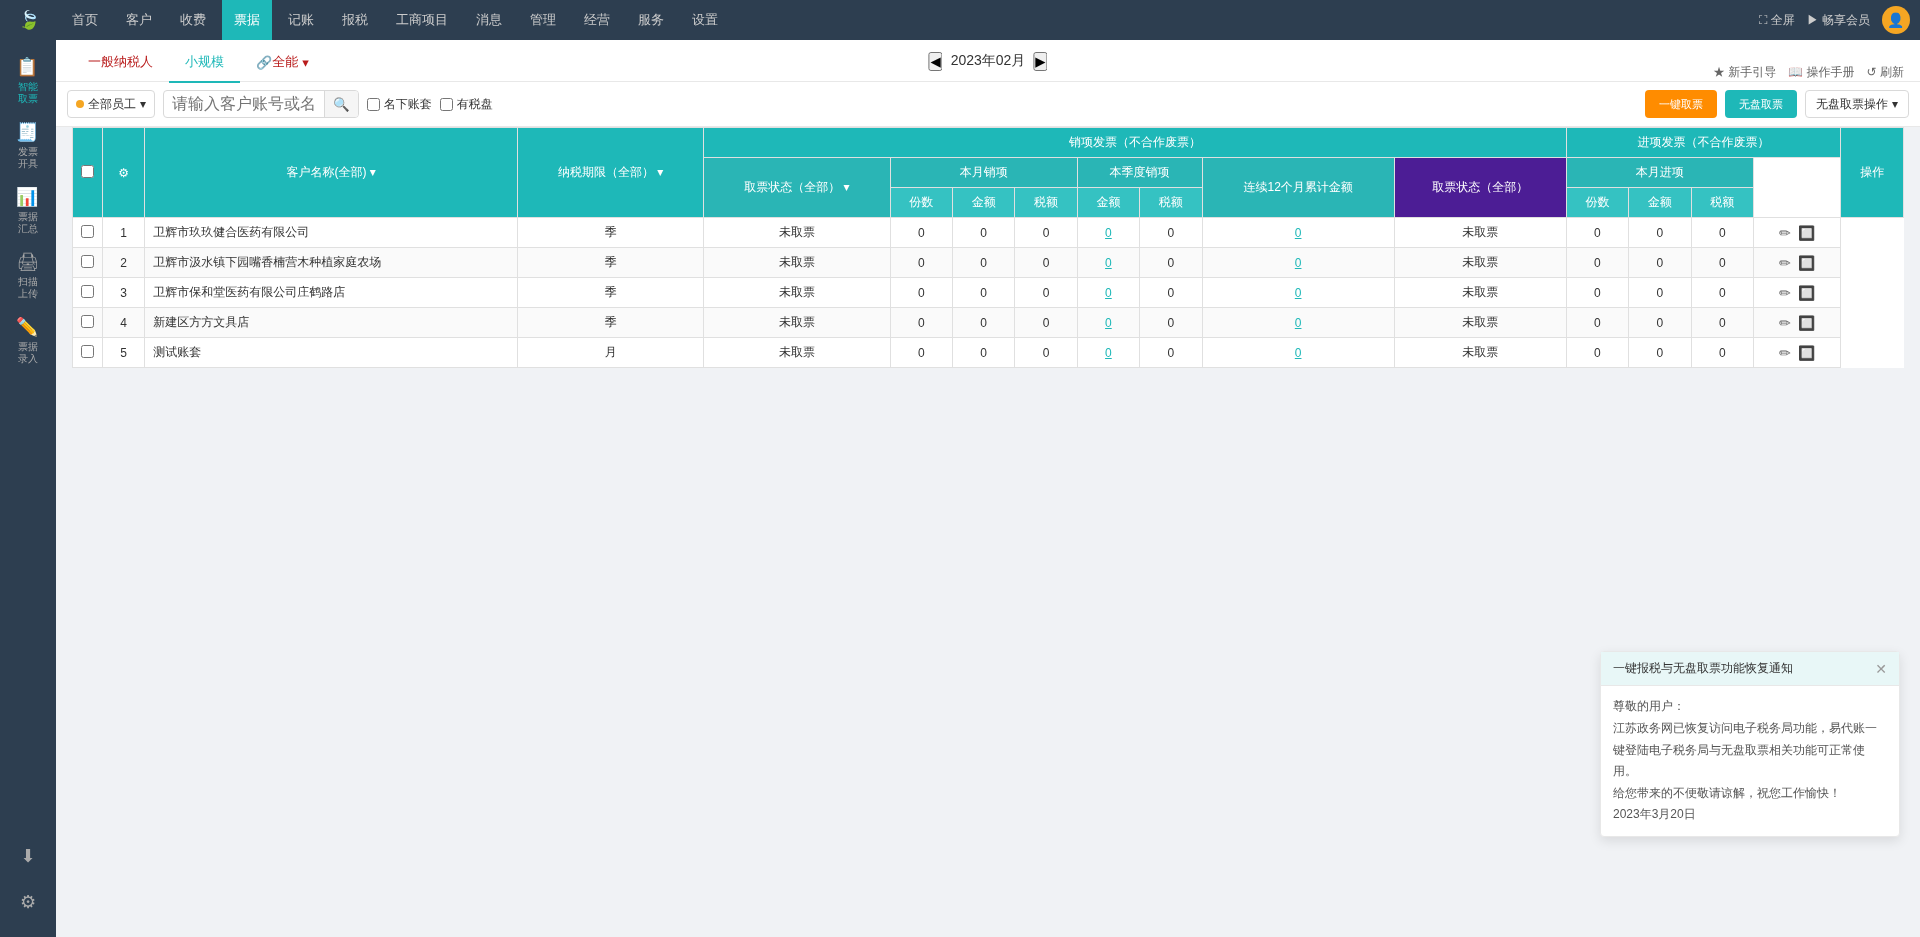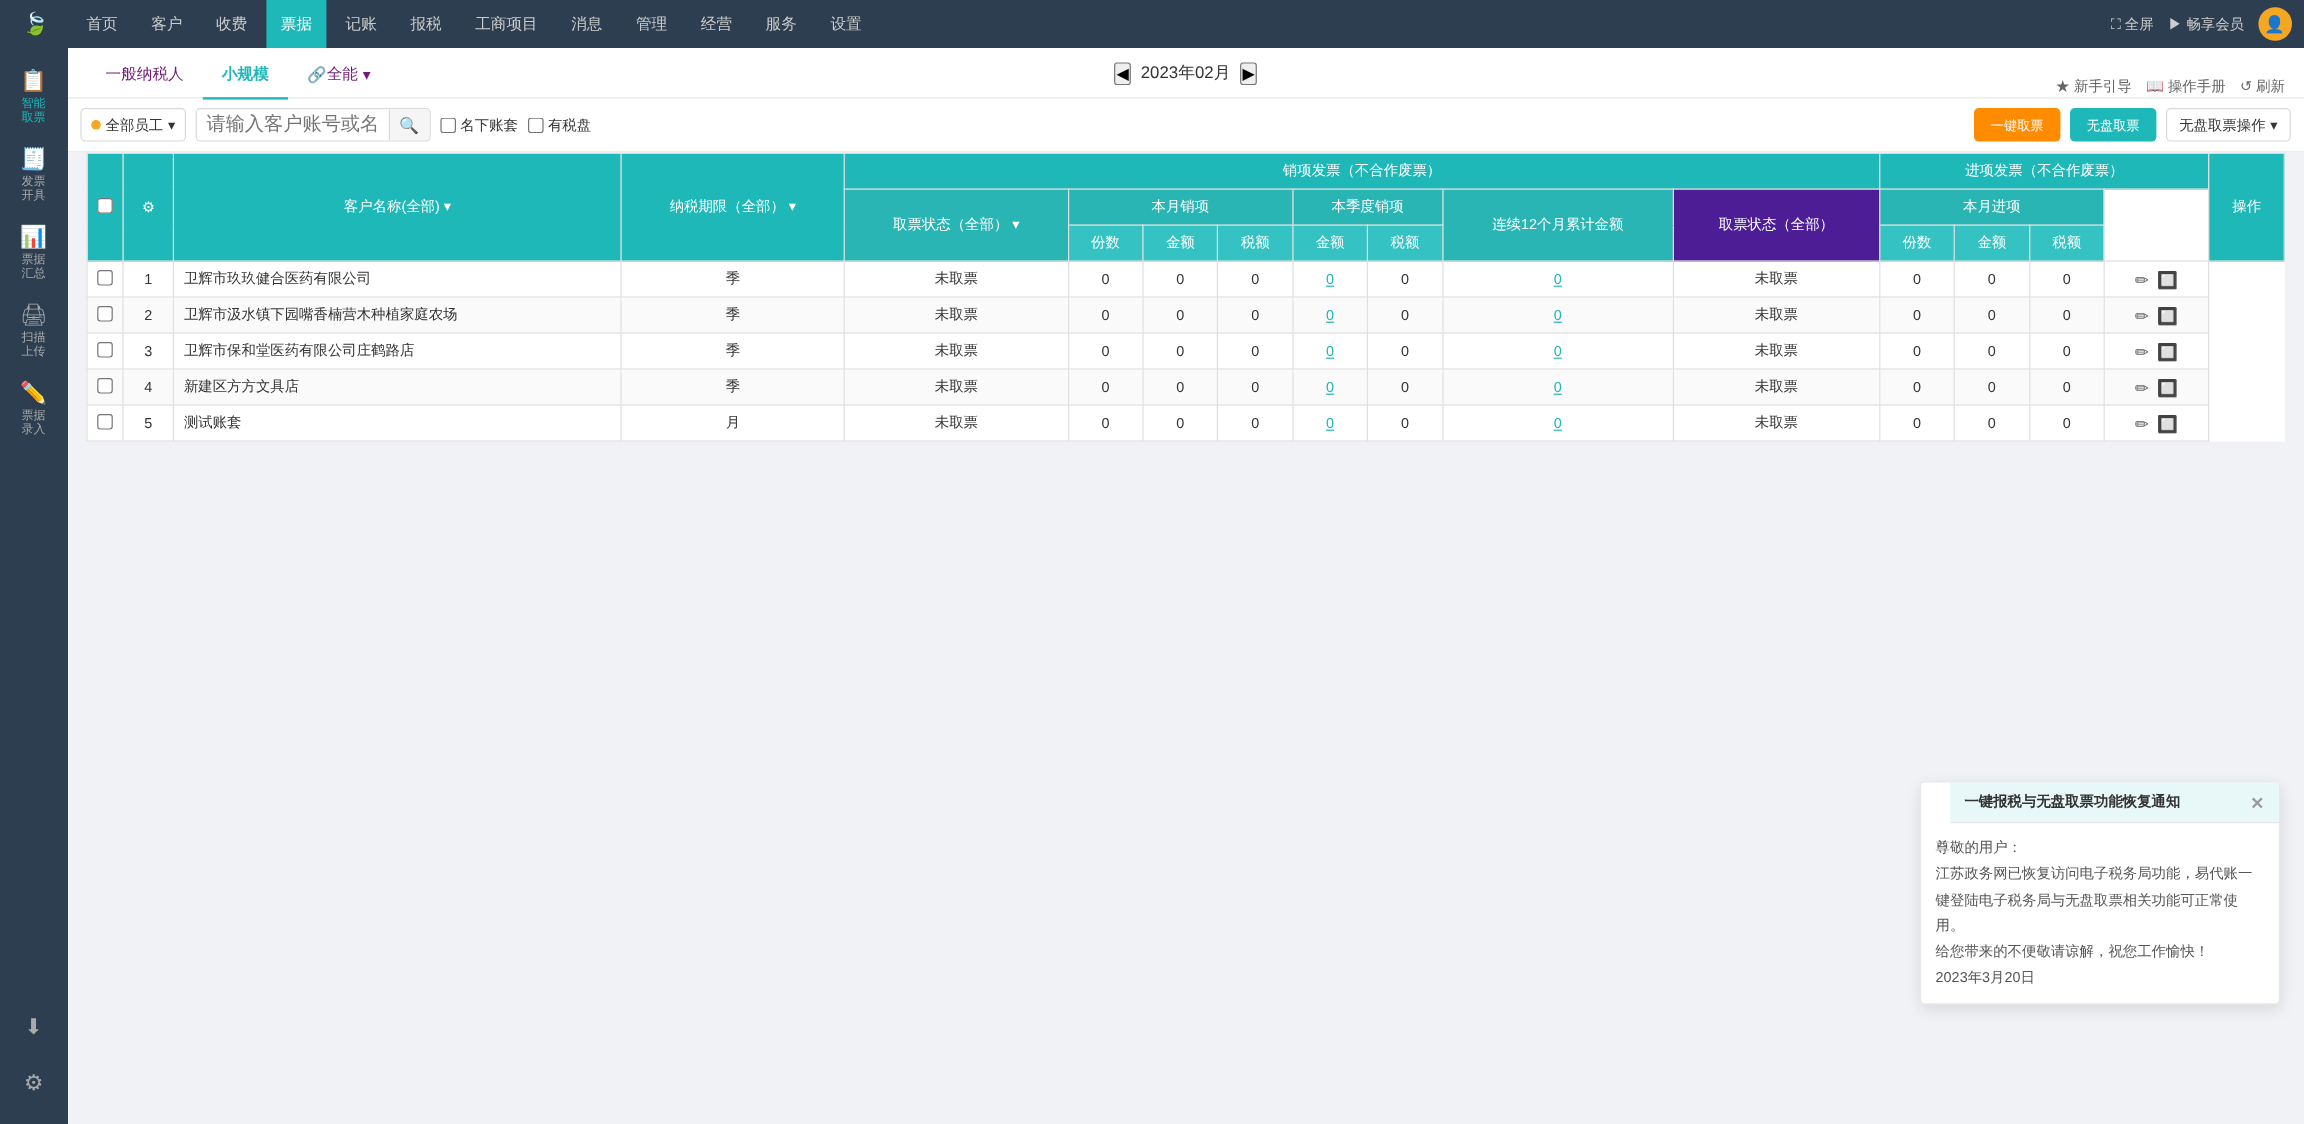--- a/index.html
+++ b/index.html
@@ -115,7 +115,7 @@
       align-items: center;
       cursor: pointer;
       font-size: 13px;
-      color: #701a75;
+      color: #b91c1c;
       border-bottom: 2px solid transparent;
       margin-bottom: -2px;
     }

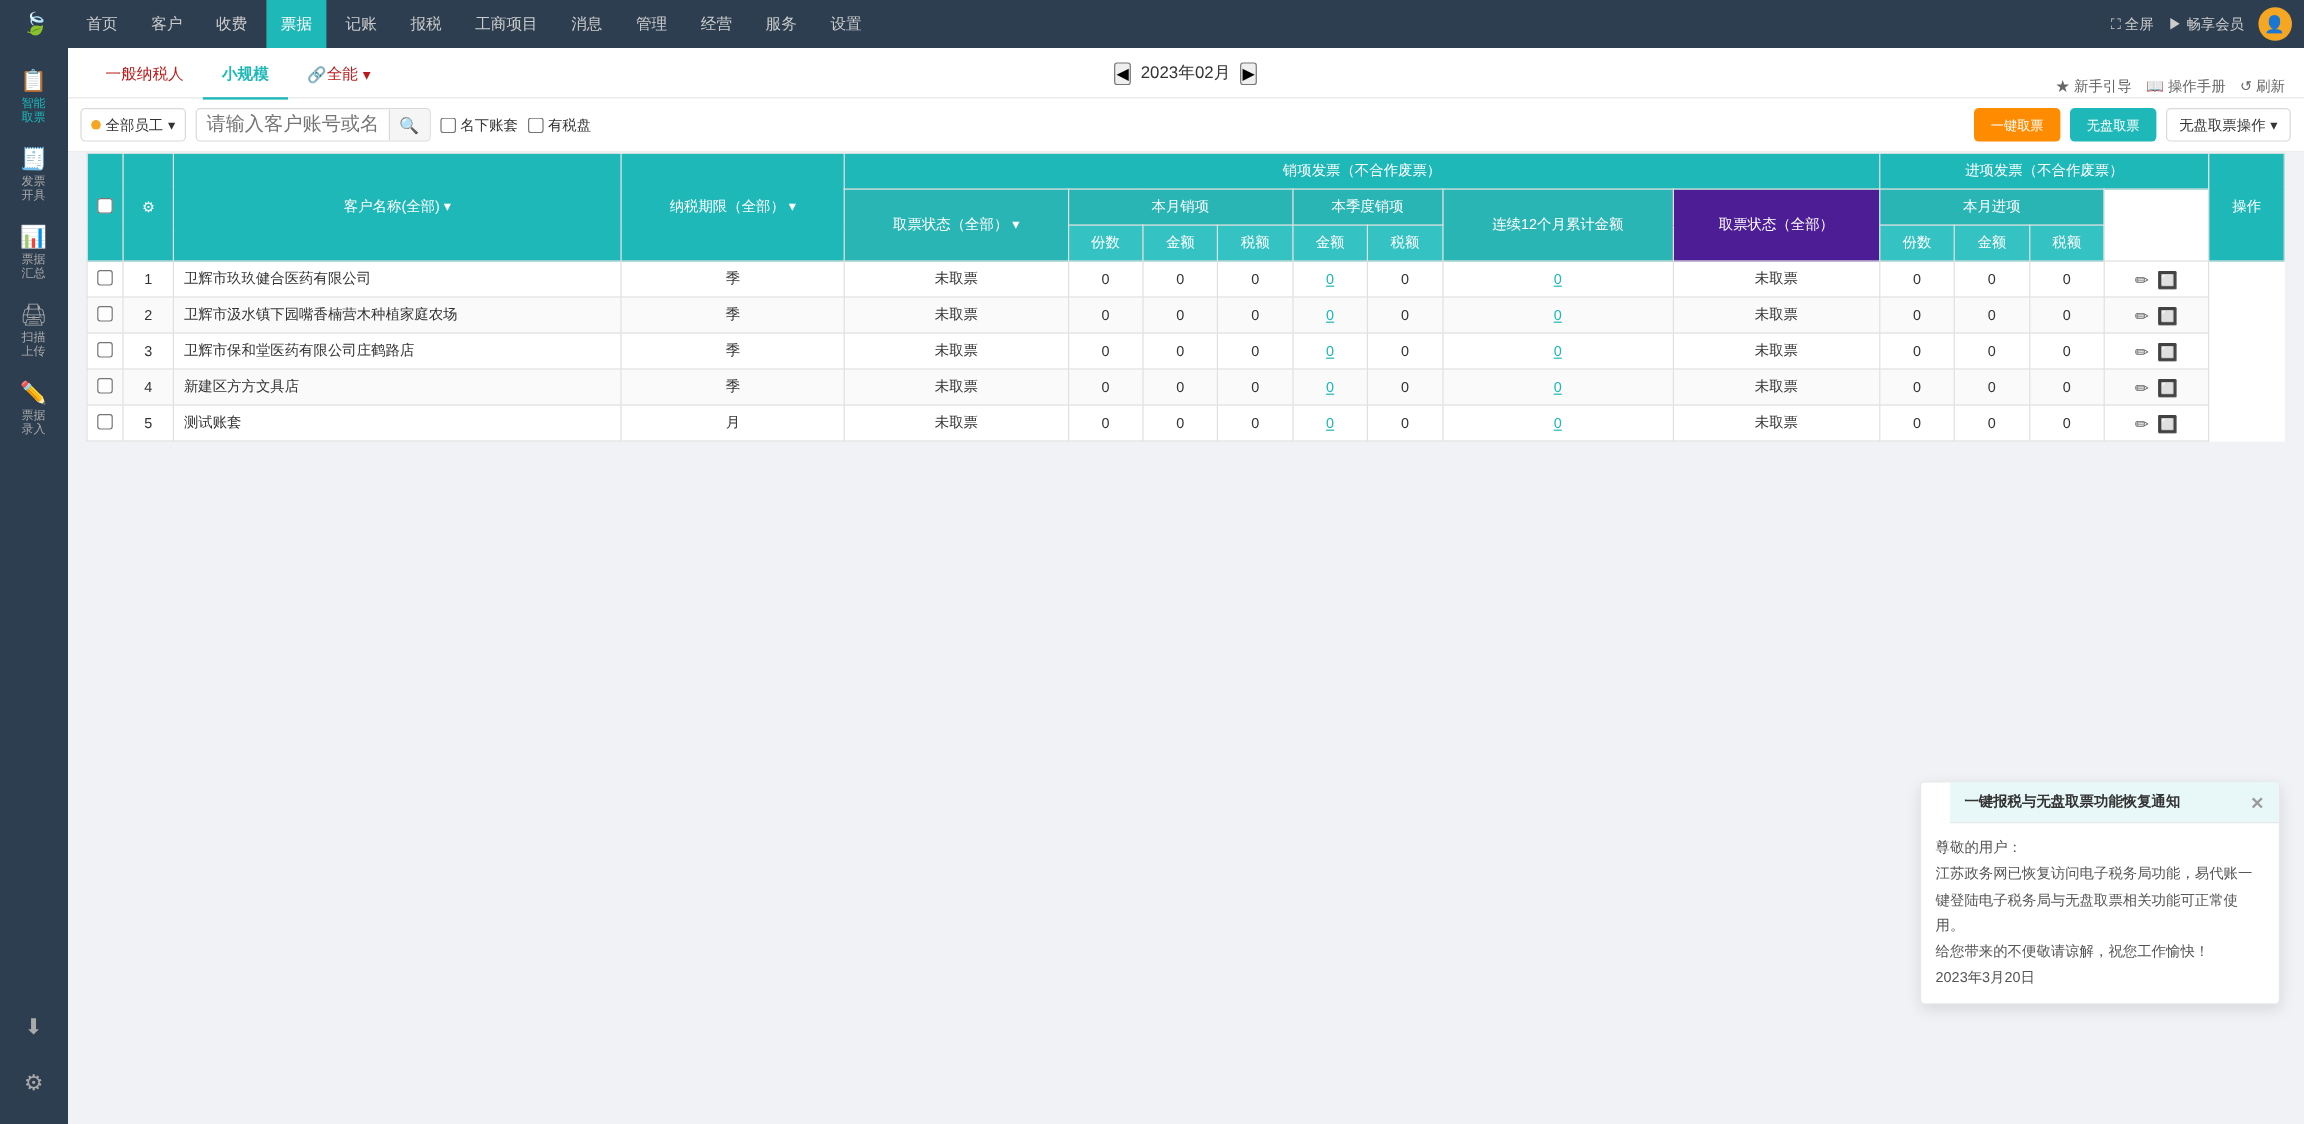--- a/index.html
+++ b/index.html
@@ -122,7 +122,7 @@
     .tab-item.active {
       color: #1eb8b8;
       border-bottom: 2px solid #1eb8b8;
-      font-weight: 700;
+      font-weight: 400;
     }
     .toolbar-right {
       margin-left: auto;

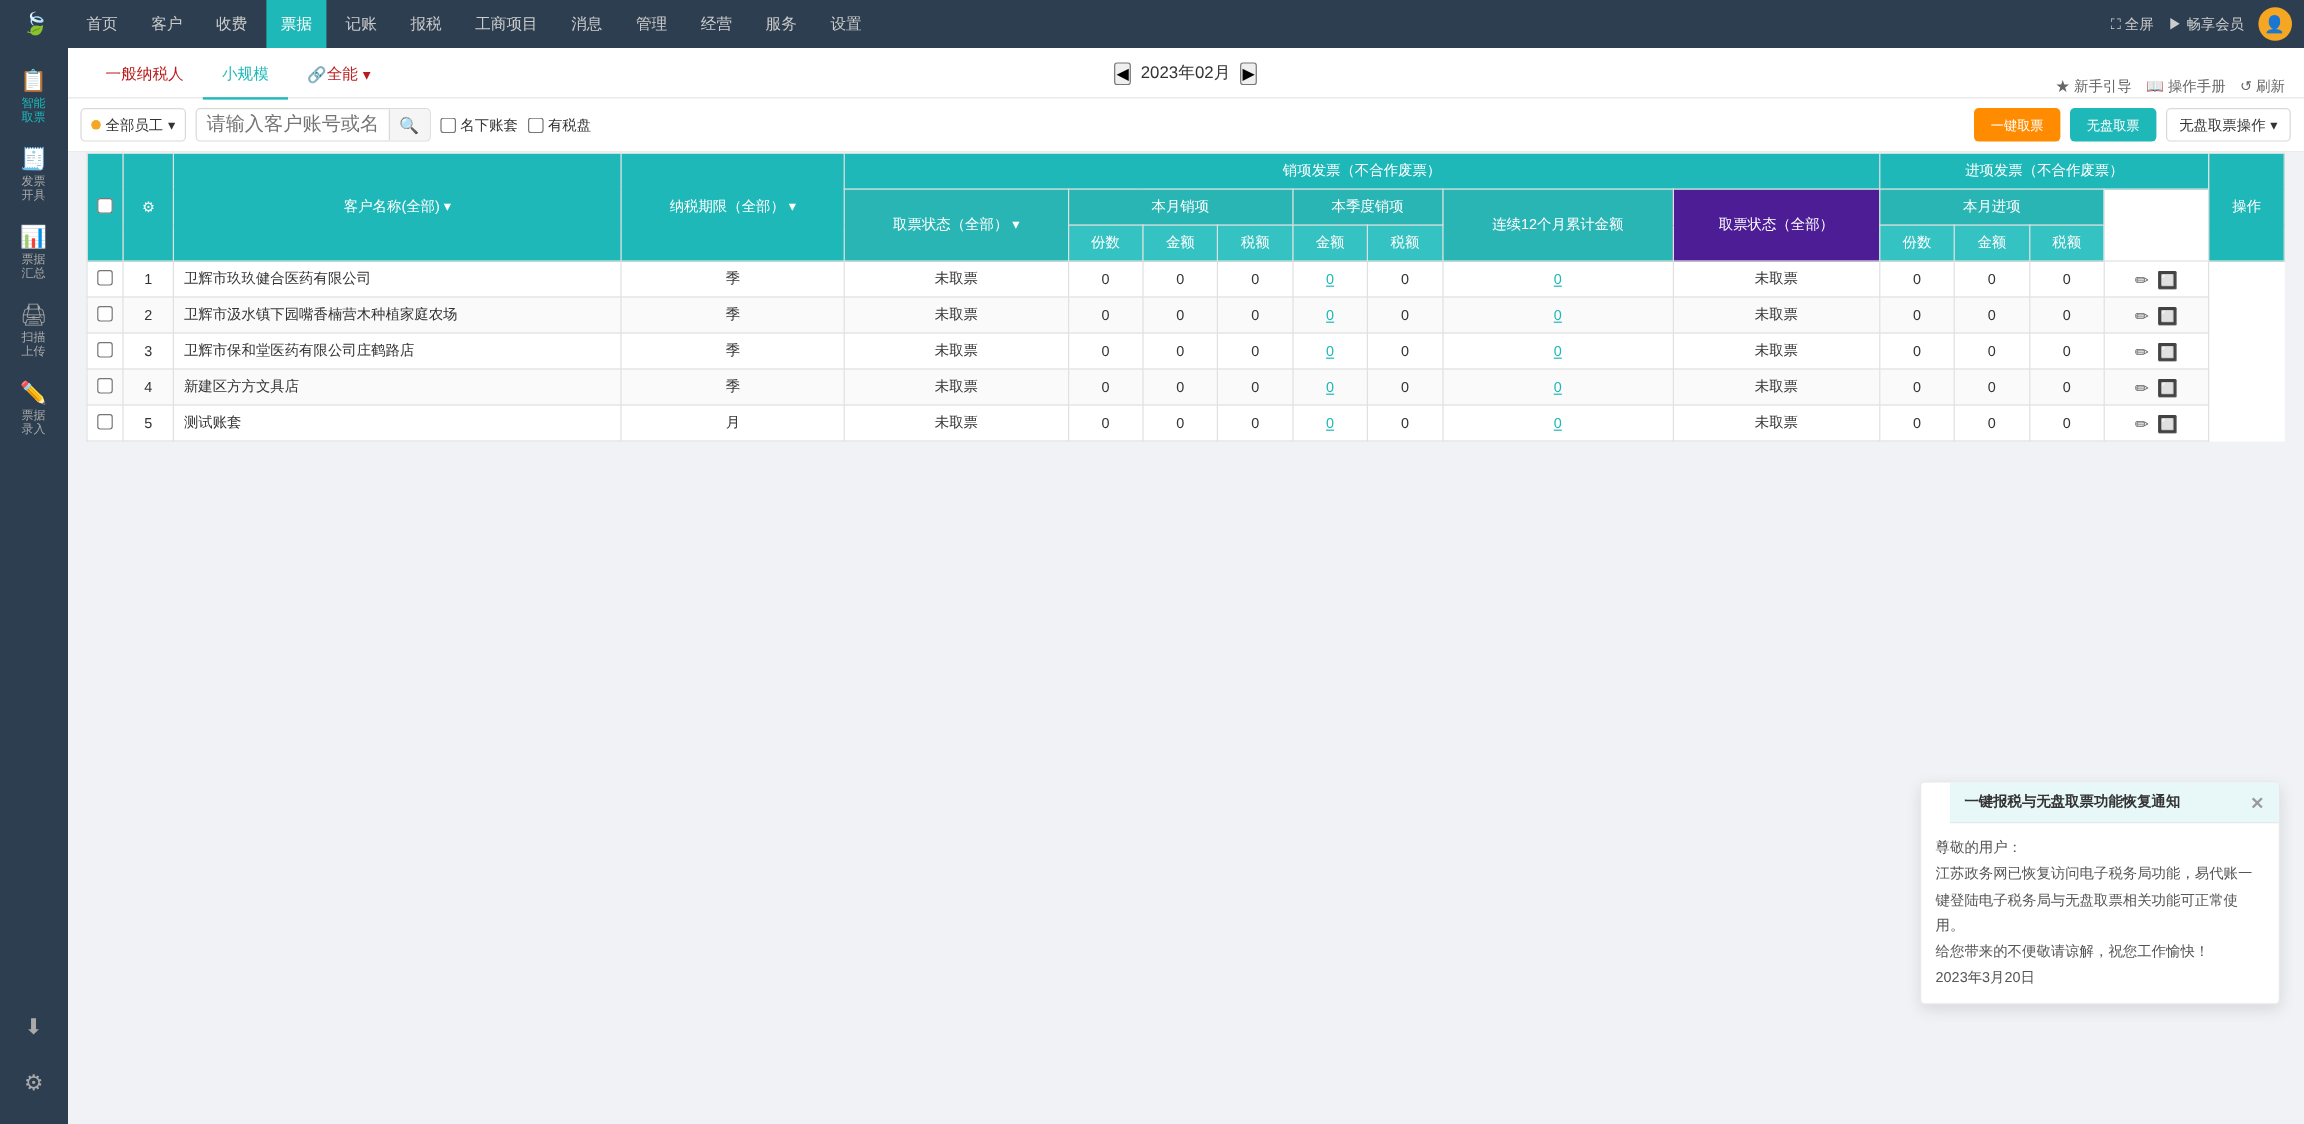--- a/index.html
+++ b/index.html
@@ -284,9 +284,8 @@
       display: flex;
       justify-content: space-between;
       align-items: center;
-      font-weight: 700;
+      font-weight: 400;
       border-bottom: 1px solid #e8e8e8;
-      margin-left: 24px;
     }
     .notification-body {
       padding: 10px 12px;

